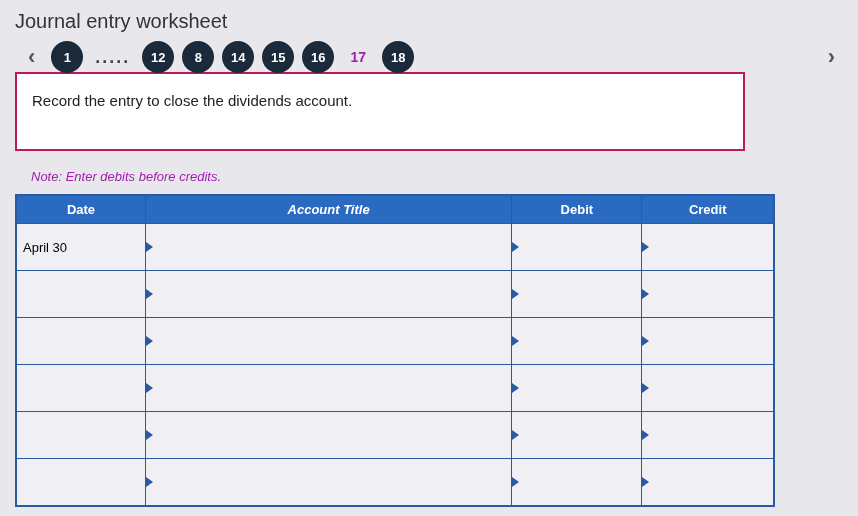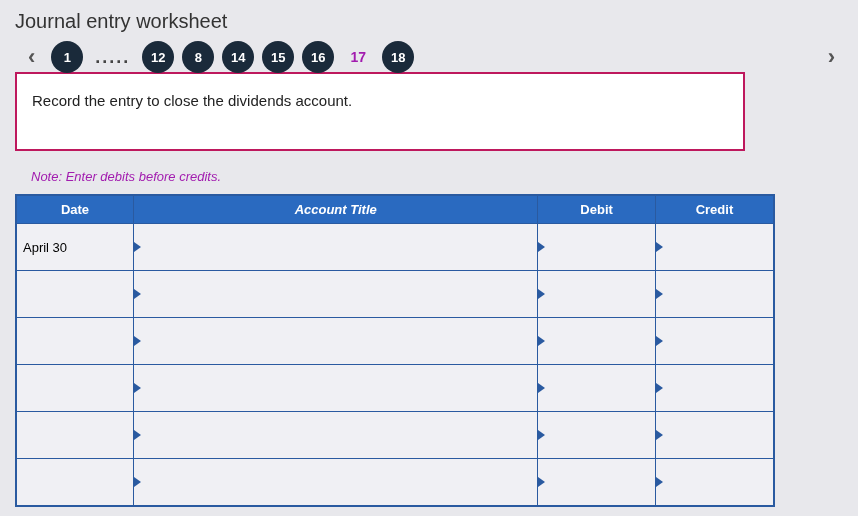--- a/index.html
+++ b/index.html
@@ -104,7 +104,7 @@
       color: #fff;
       font-weight: bold;
       font-size: 13px;
-      padding: 6px 12px;
+      padding: 6px 24px;
       border: 1px solid #2a5aa0;
       text-align: center;
     }

